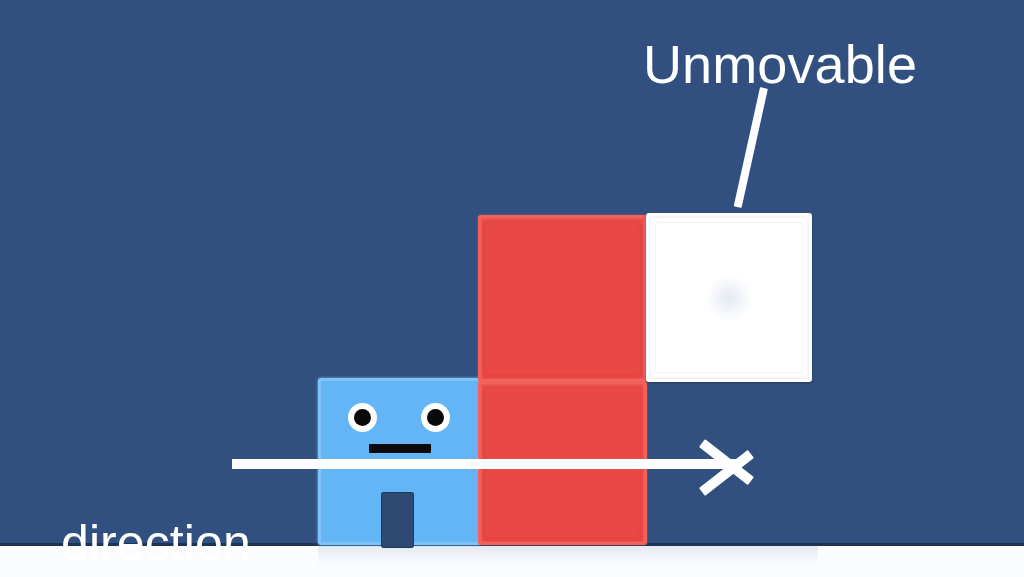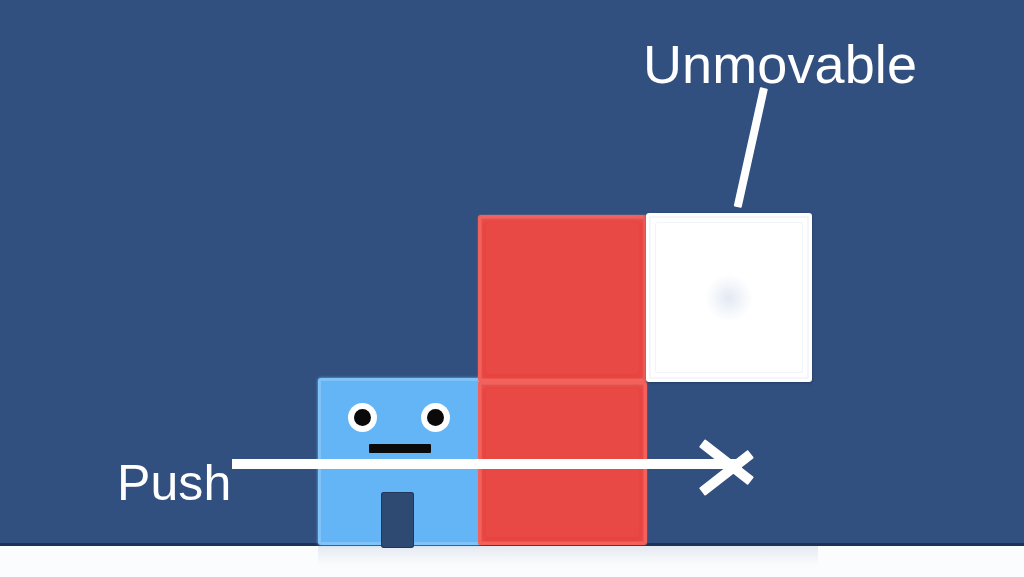--- a/index.html
+++ b/index.html
@@ -262,7 +262,6 @@
   <div class="anno-text" id="label-unmovable">Unmovable</div>
 
   <div class="anno-text" id="label-push">
-    <span class="line1">Push</span>
     <span class="line2">direction</span>
   </div>
 

